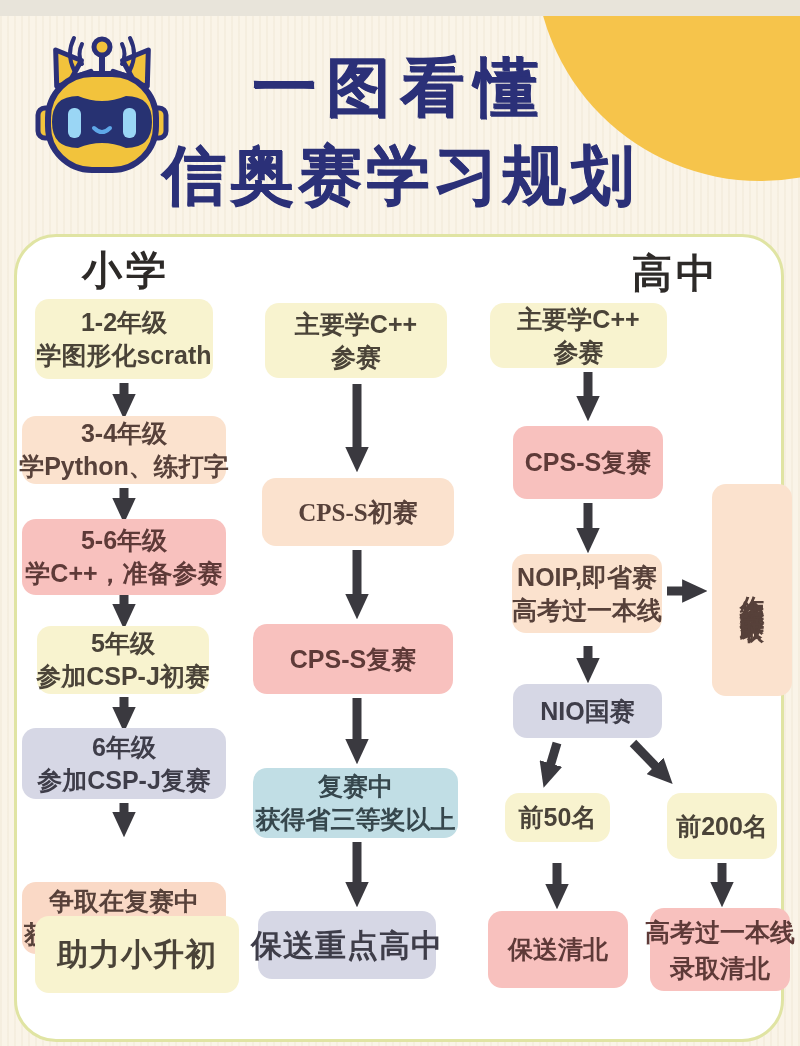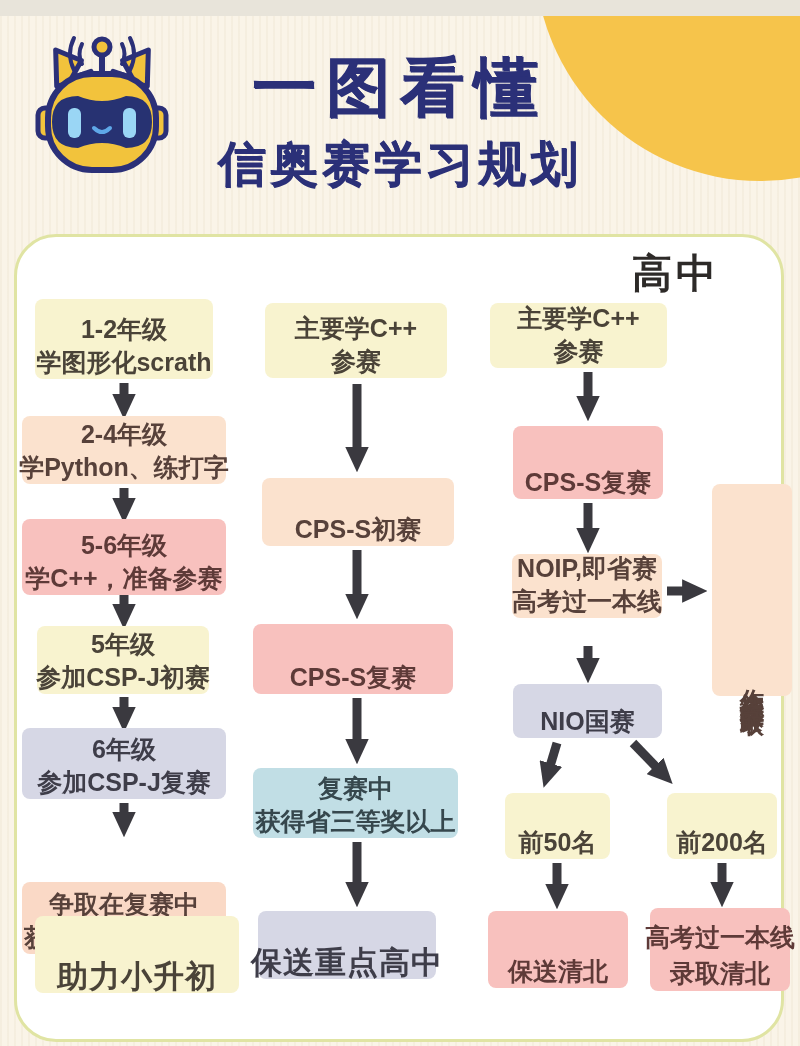--- a/index.html
+++ b/index.html
@@ -37,7 +37,7 @@
   .subtitle{
     position:absolute; left:120px; top:116px; width:560px;
     text-align:center;
-    font-size:48px; font-weight:900; letter-spacing:4px;
+    font-size:64px; font-weight:900; letter-spacing:4px;
     color:#2B3078; z-index:2;
     text-shadow:0.5px 0.5px 0 #2B3078;
   }

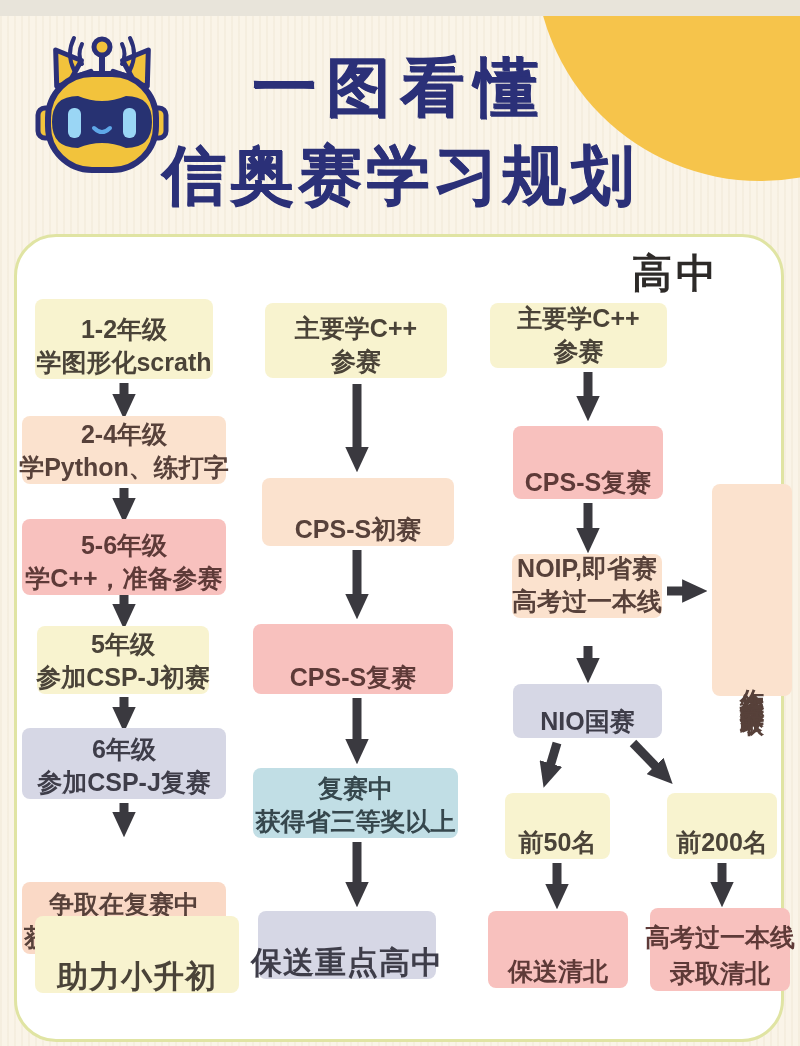--- a/index.html
+++ b/index.html
@@ -158,6 +158,7 @@
 
   <div class="panel"></div>
 
+  <div class="col-header hdr-primary">小学</div>
   <div class="col-header hdr-high">高中</div>
 
   <svg class="arrows" viewBox="0 0 800 1046" aria-hidden="true">

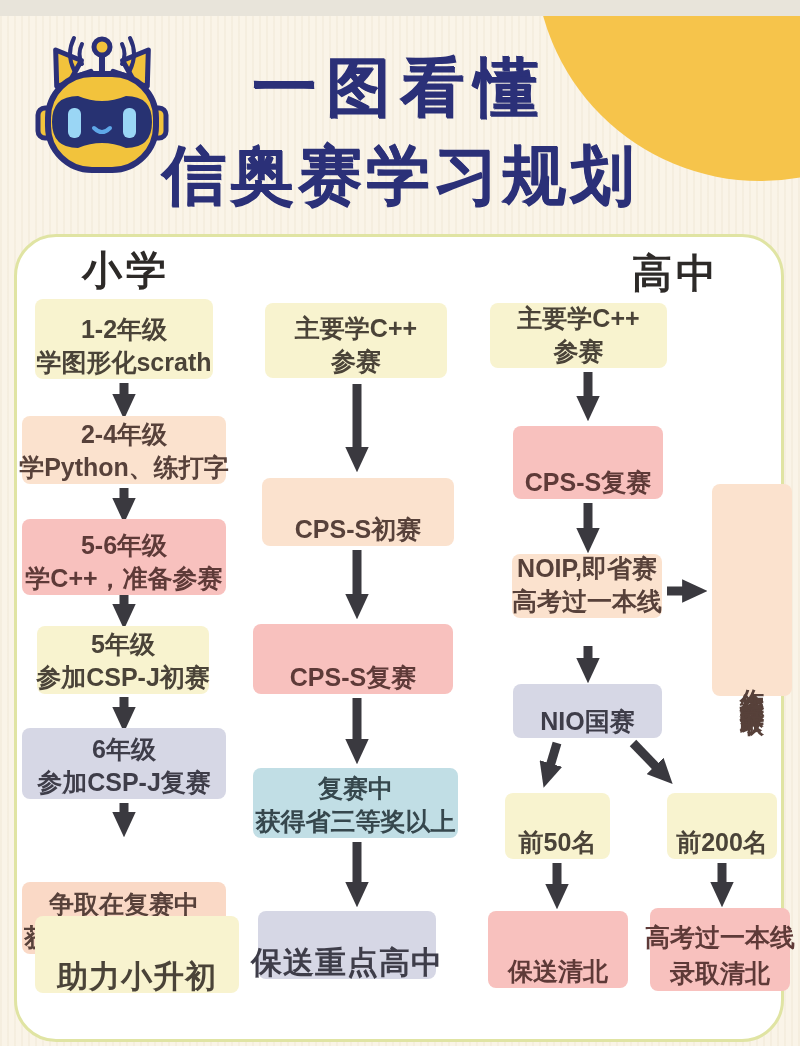--- a/index.html
+++ b/index.html
@@ -69,8 +69,8 @@
   .box{
     position:absolute; z-index:4;
     display:flex; flex-direction:column;
-    align-items:center; justify-content:flex-end;
-    border-radius:8px;
+    align-items:center; justify-content:center;
+    border-radius:14px;
     text-align:center;
     font-weight:800;
     line-height:33px; font-size:25px;

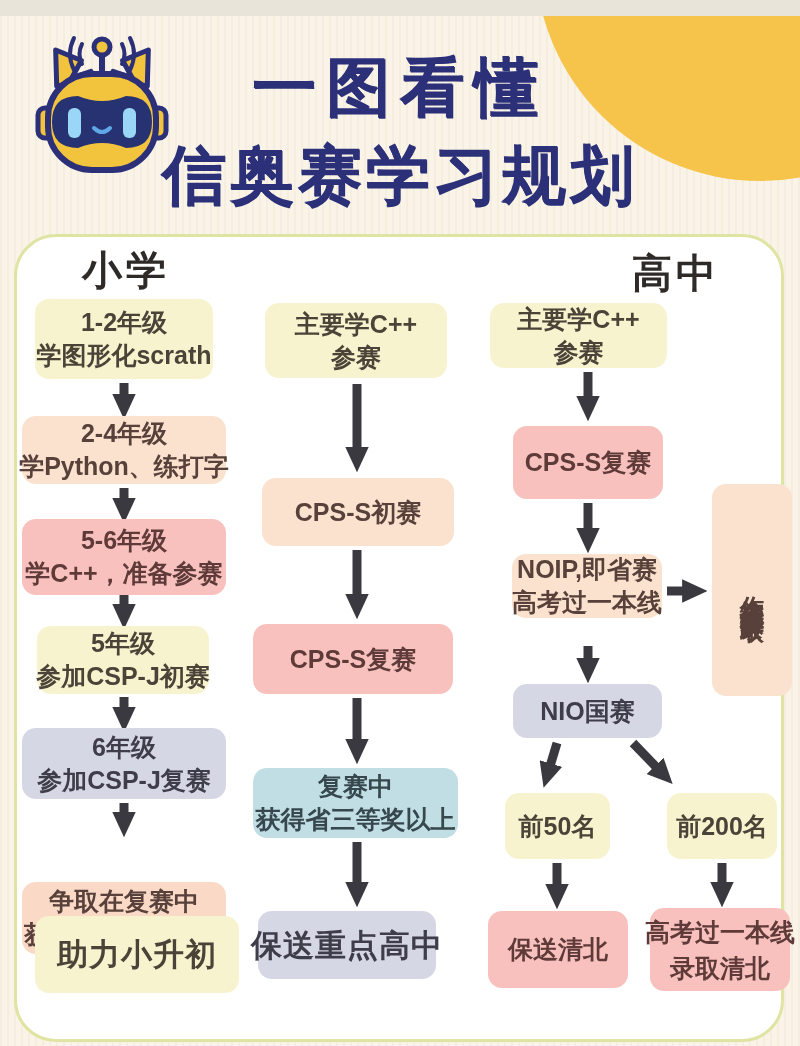--- a/index.html
+++ b/index.html
@@ -197,7 +197,7 @@
     <span class="ln">学图形化scrath</span>
   </div>
   <div class="box peach c1-b2">
-    <span class="ln">2-4年级</span>
+    <span class="ln">3-4年级</span>
     <span class="ln">学Python、练打字</span>
   </div>
   <div class="box pink c1-b3">

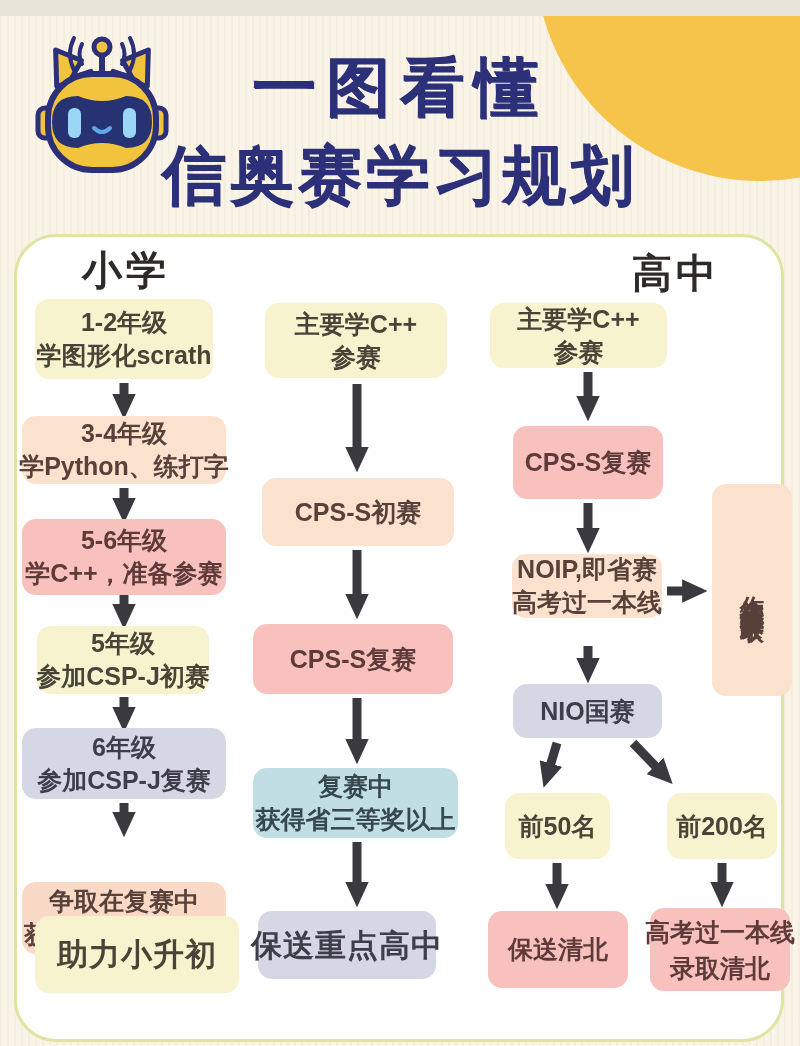--- a/index.html
+++ b/index.html
@@ -96,7 +96,7 @@
   .c1-b7{left:35px;  top:900px; width:204px; height:77px;}
   
   .c2-b1{left:265px; top:287px; width:182px; height:75px;}
-  .c2-b2{left:262px; top:462px; width:192px; height:68px;}
+  .c2-b2{left:262px; top:462px; width:192px; height:68px;font-family:Liberation Serif, serif;}
   .c2-b3{left:253px; top:608px; width:200px; height:70px;}
   .c2-b4{left:253px; top:752px; width:205px; height:70px;}
   .c2-b5{left:258px; top:895px; width:178px; height:68px;}

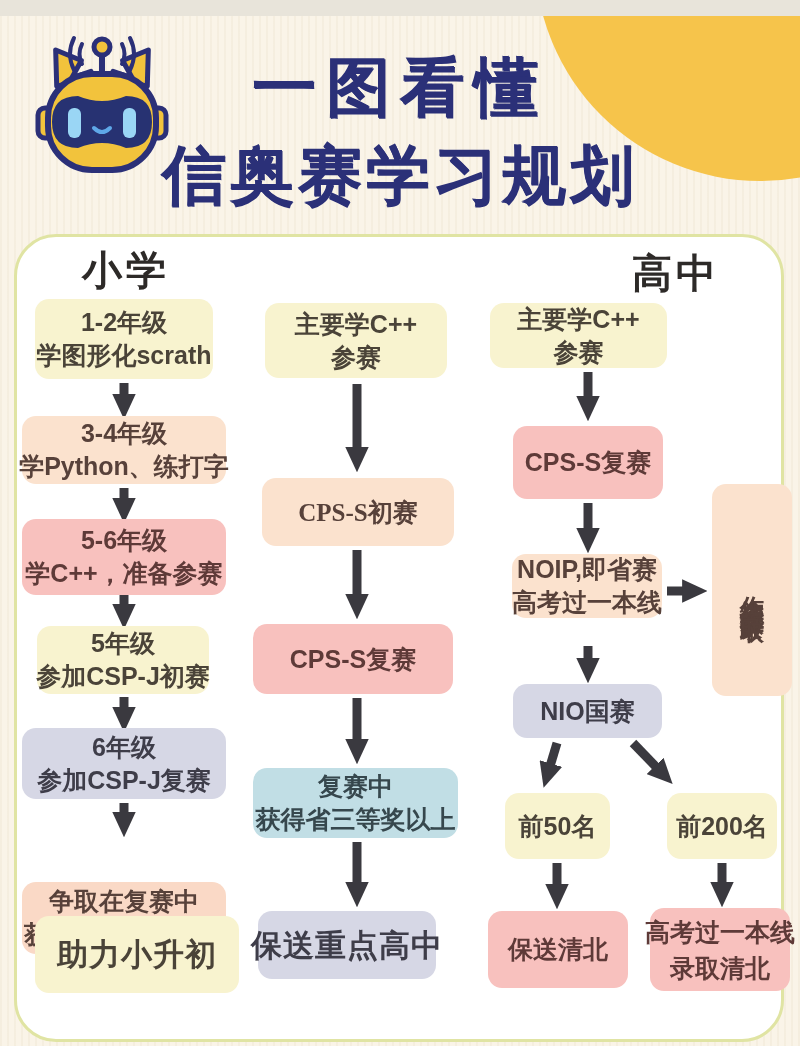--- a/index.html
+++ b/index.html
@@ -103,7 +103,7 @@
   
   .c3-b1{left:490px; top:287px; width:177px; height:65px;}
   .c3-b2{left:513px; top:410px; width:150px; height:73px;}
-  .c3-b3{left:512px; top:538px; width:150px; height:64px;}
+  .c3-b3{left:512px; top:538px; width:150px; height:79px;}
   .c3-b4{left:513px; top:668px; width:149px; height:54px;}
   .c3-b5{left:505px; top:777px; width:105px; height:66px;}
   .c3-b6{left:667px; top:777px; width:110px; height:66px;}

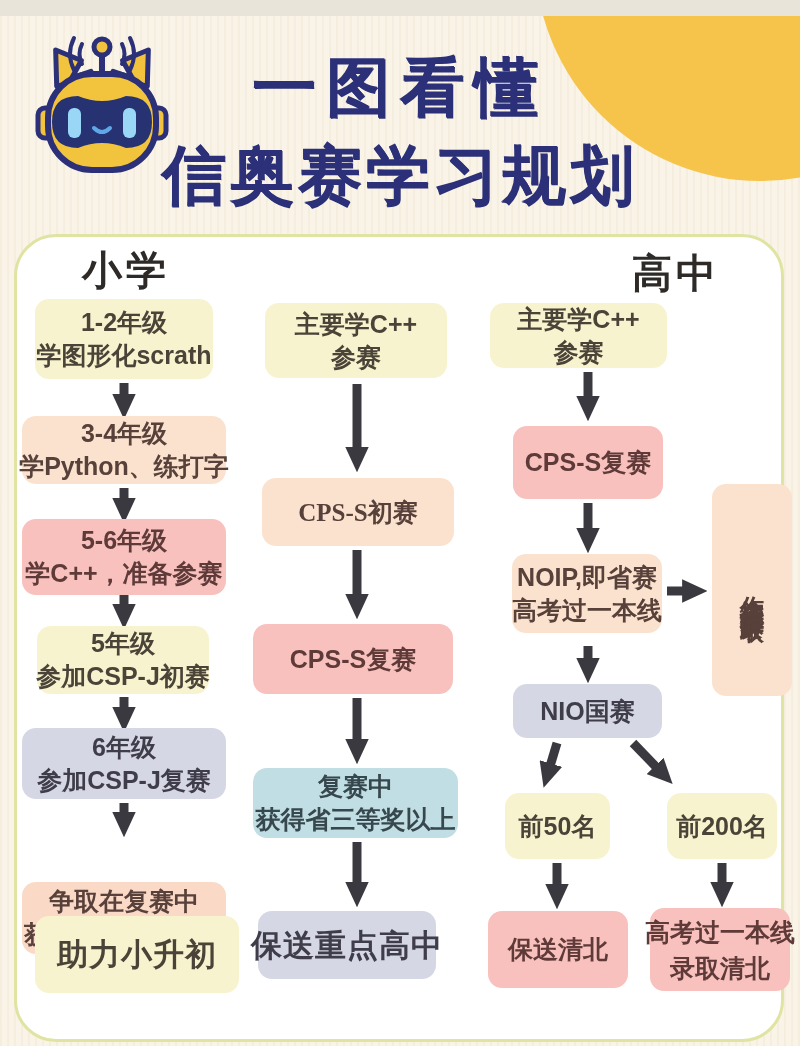--- a/index.html
+++ b/index.html
@@ -105,7 +105,7 @@
   .c3-b2{left:513px; top:410px; width:150px; height:73px;}
   .c3-b3{left:512px; top:538px; width:150px; height:79px;}
   .c3-b4{left:513px; top:668px; width:149px; height:54px;}
-  .c3-b5{left:505px; top:777px; width:105px; height:66px;}
+  .c3-b5{left:505px; top:777px; width:105px; height:49px;}
   .c3-b6{left:667px; top:777px; width:110px; height:66px;}
   .c3-b7{left:488px; top:895px; width:140px; height:77px;}
   .c3-b8{left:650px; top:892px; width:140px; height:83px; line-height:36px;}

